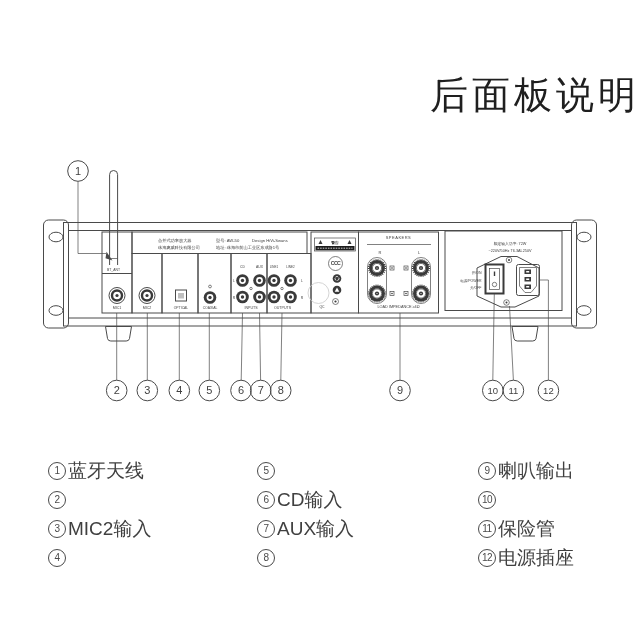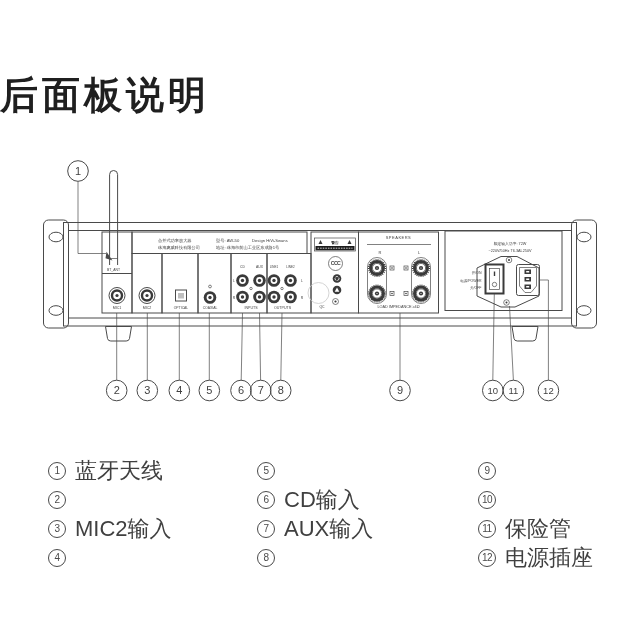--- a/index.html
+++ b/index.html
@@ -5,8 +5,8 @@
   html,body{margin:0;padding:0;background:#fff;}
   body{width:640px;height:640px;position:relative;overflow:hidden;
        font-family:"Liberation Sans", sans-serif;}
-  .page-title{position:absolute;left:0;top:70px;width:640px;text-align:left;
-       font-size:38px;letter-spacing:4px;color:#1f1f1f;font-weight:700;}
+  .page-title{position:absolute;left:0;top:70px;width:640px;text-align:right;
+       font-size:38px;letter-spacing:4px;color:#1f1f1f;font-weight:400;}
   svg{position:absolute;left:0;top:0;}
   .ln{stroke:#4a4a4a;fill:none;stroke-width:1;}
   .lnthin{stroke:#4a4a4a;fill:none;stroke-width:.7;}

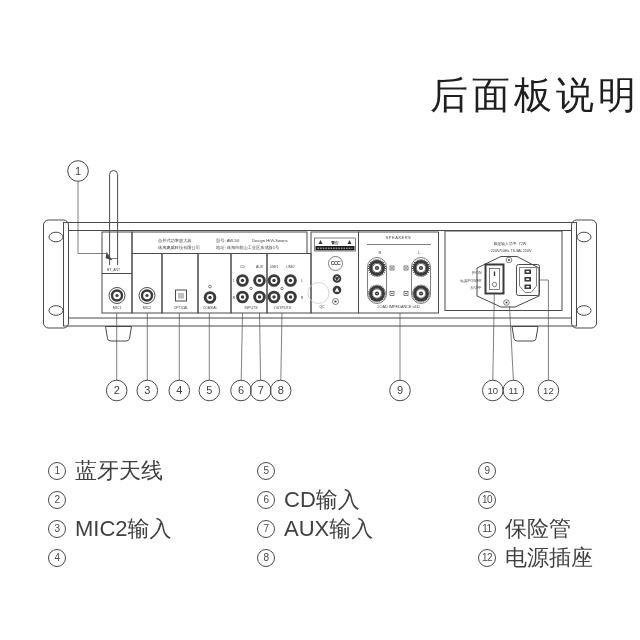--- a/index.html
+++ b/index.html
@@ -20,7 +20,7 @@
   .lnum{width:16px;height:16px;border:1.2px solid #4a4a4a;border-radius:50%;
         display:flex;align-items:center;justify-content:center;
         font-size:10px;letter-spacing:-.5px;flex:0 0 auto;color:#4a4a4a;}
-  .ltext{font-size:22px;margin-left:9px;white-space:nowrap;text-align:right;}
+  .ltext{font-size:19px;margin-left:2px;white-space:nowrap;text-align:right;}
 </style>
 </head>
 <body>

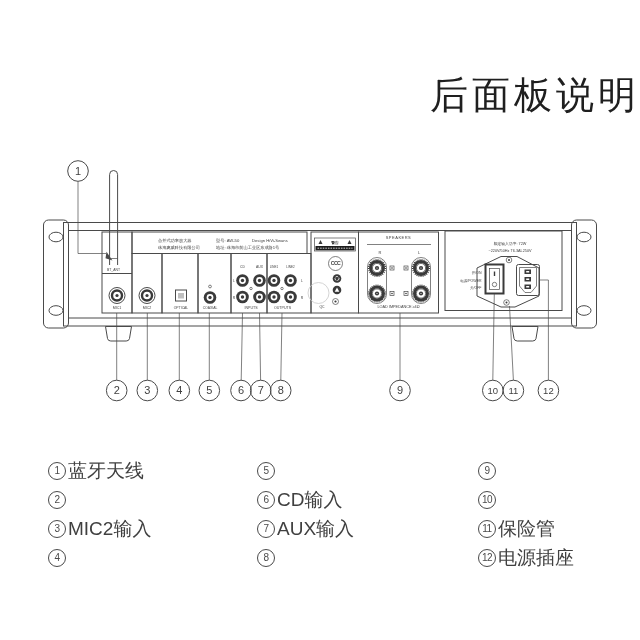--- a/index.html
+++ b/index.html
@@ -388,6 +388,7 @@
   <div class="legend-col c3">
     <div class="legend-item">
         <span class="lnum">9</span>
+        <span class="ltext">喇叭输出</span>
       </div>
     <div class="legend-item">
         <span class="lnum">10</span>

